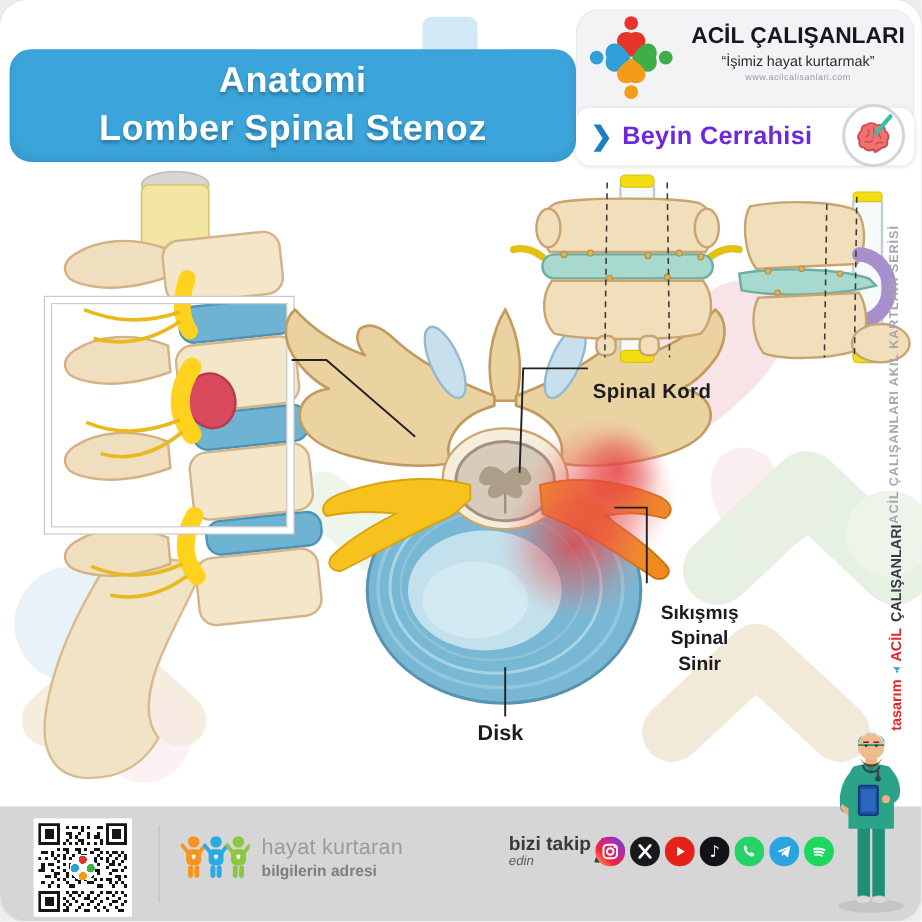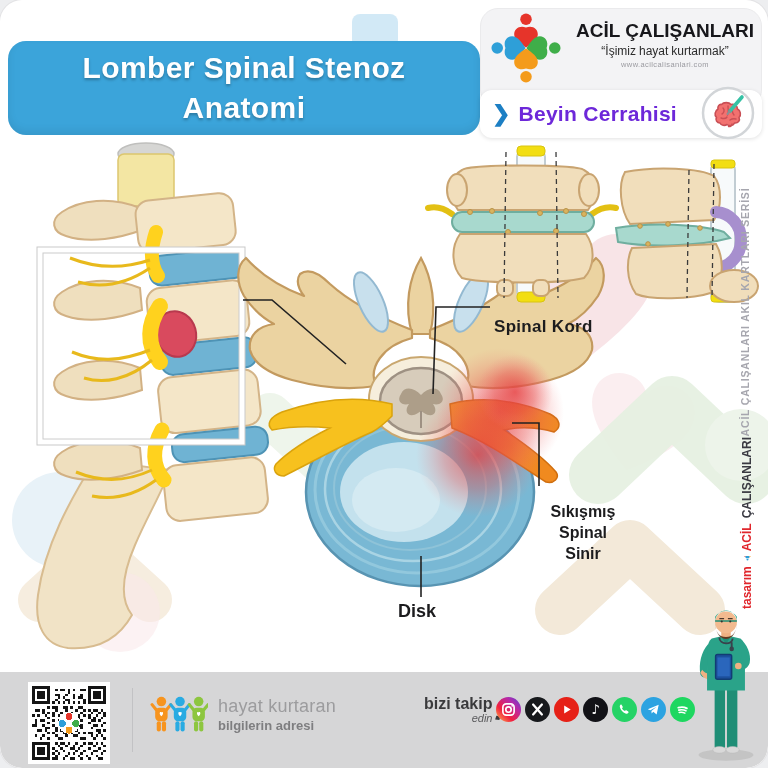--- a/index.html
+++ b/index.html
@@ -240,8 +240,8 @@
   </svg>
 
   <div class="banner">
+    <div class="t">Anatomi</div>
     <div class="t">Lomber Spinal Stenoz</div>
-    <div class="t">Anatomi</div>
   </div>
 
   <div class="brand-card">

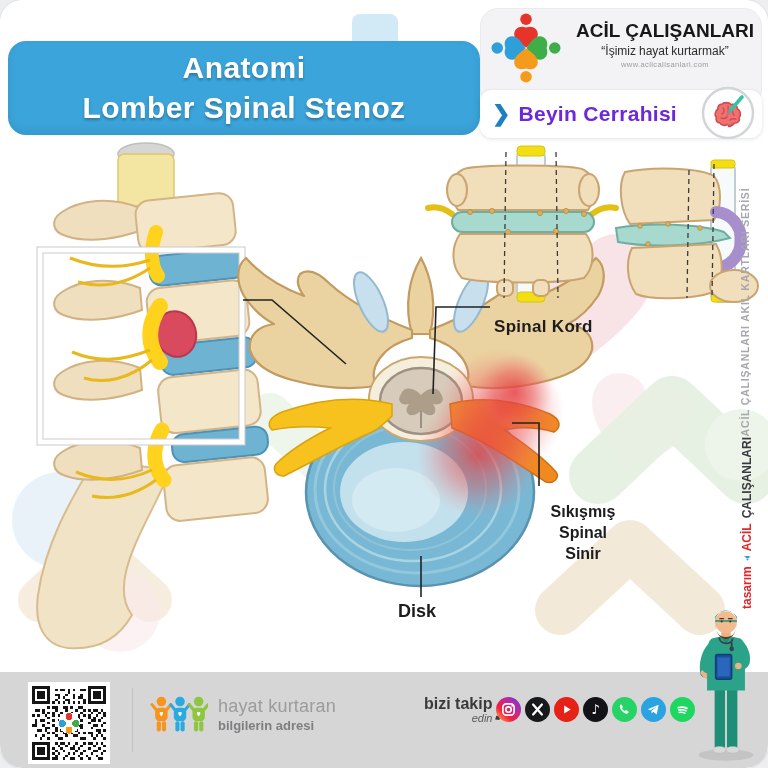--- a/index.html
+++ b/index.html
@@ -61,7 +61,7 @@
   .slogan-l1 { font-size:18px; color:#9C9C9E; letter-spacing:.2px; }
   .slogan-l2 { font-size:13px; font-weight:700; color:#7E7E80; margin-top:1px; }
   .follow { position:absolute; left:424px; top:24px; display:flex; align-items:flex-start; }
-  .follow-text { text-align:right; }
+  .follow-text { }
   .follow-l1 { display:block; font-size:16px; line-height:16px; font-weight:800; color:#3A3A3C; }
   .follow-l2 { display:block; font-size:11px; font-style:italic; color:#5A5A5C; line-height:12px; }
   .bang { font-size:30px; font-weight:900; font-style:italic; color:#3A3A3C; line-height:28px;

